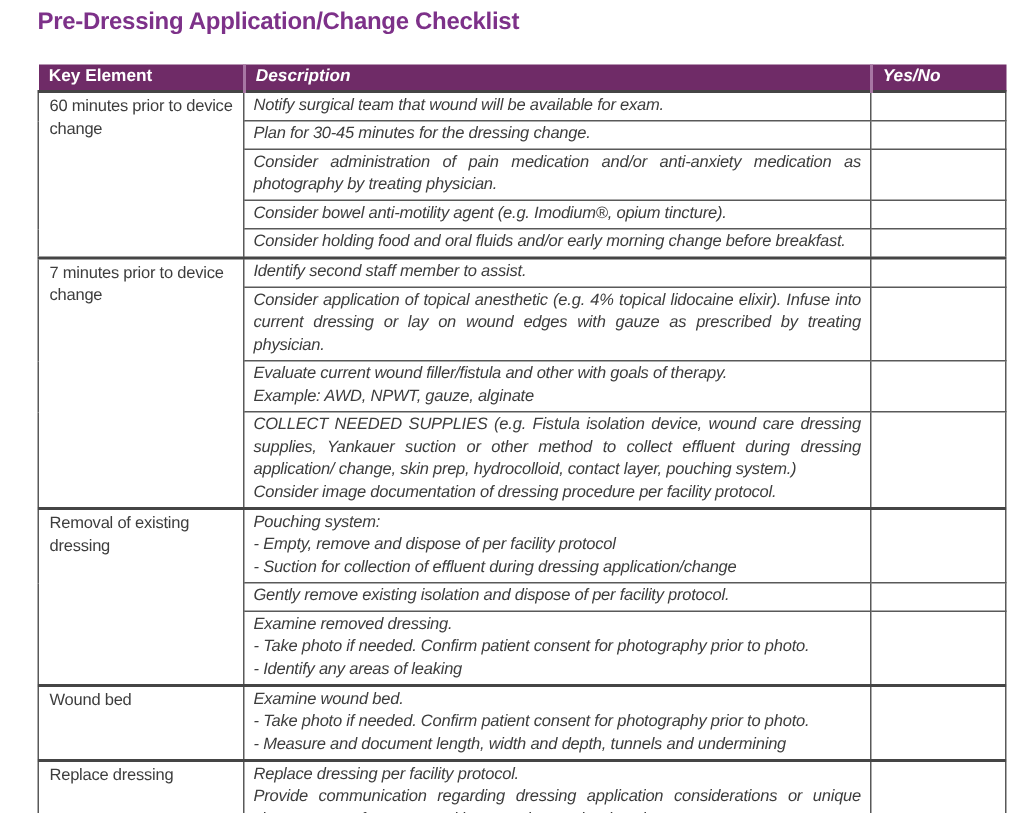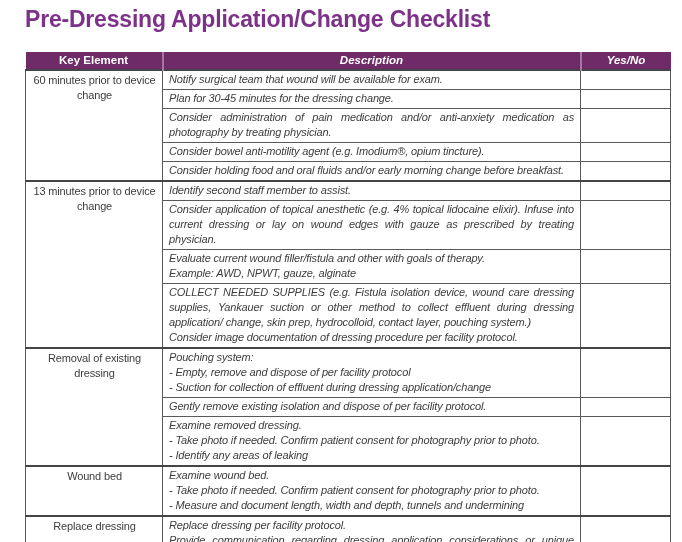--- a/index.html
+++ b/index.html
@@ -12,7 +12,7 @@
   .page { width: 682px; height: 542px; overflow: hidden; }
   .doc-title {
     margin: 6px 0 0 25px;
-    font-size: 23px;
+    font-size: 16px;
     font-weight: bold;
     letter-spacing: -0.2px;
     color: #7d3189;

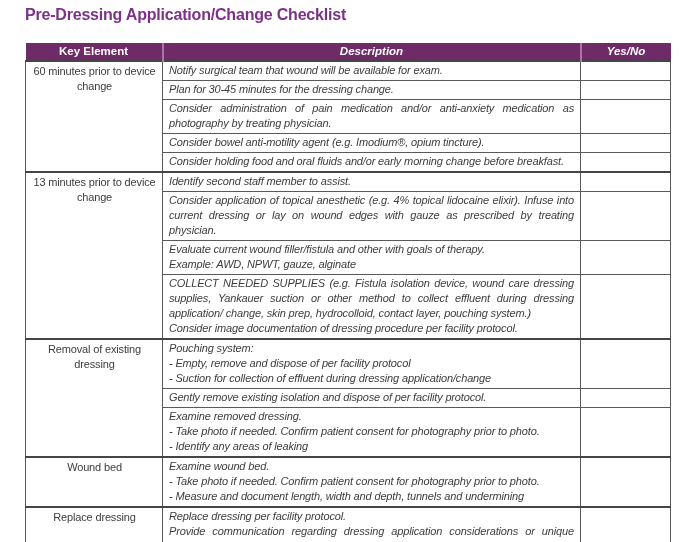--- a/index.html
+++ b/index.html
@@ -31,7 +31,7 @@
     color: #ffffff;
     font-size: 11.5px;
     font-weight: bold;
-    text-align: center;
+    text-align: left;
     padding: 2px 7px 3px;
     border: none;
     height: 17px;

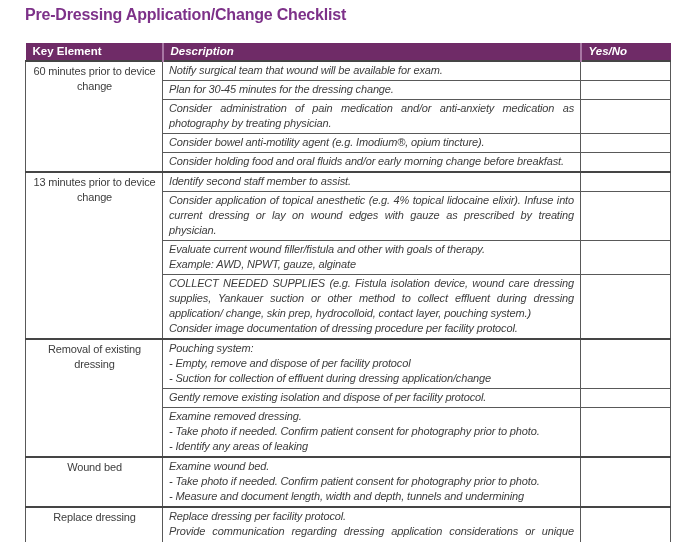--- a/index.html
+++ b/index.html
@@ -46,7 +46,6 @@
     letter-spacing: -0.15px;
     line-height: 15px;
     padding: 1px 6px 2px;
-    text-align: center;
   }
   td.keycell {
     padding-left: 7px;

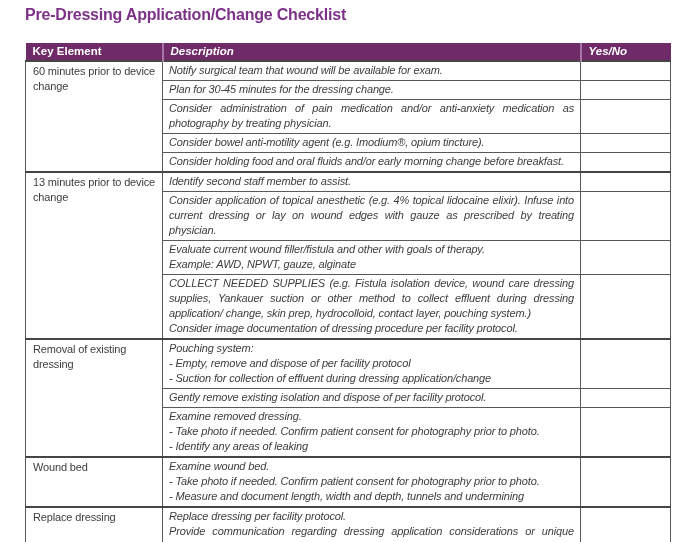--- a/index.html
+++ b/index.html
@@ -102,7 +102,7 @@
       </tbody>
       <tbody>
         <tr>
-          <td class="keycell" rowspan="4">13 minutes prior to device change</td>
+          <td class="keycell" rowspan="4">7 minutes prior to device change</td>
           <td class="desccell">Identify second staff member to assist.</td>
           <td class="yesnocell"></td>
         </tr>

